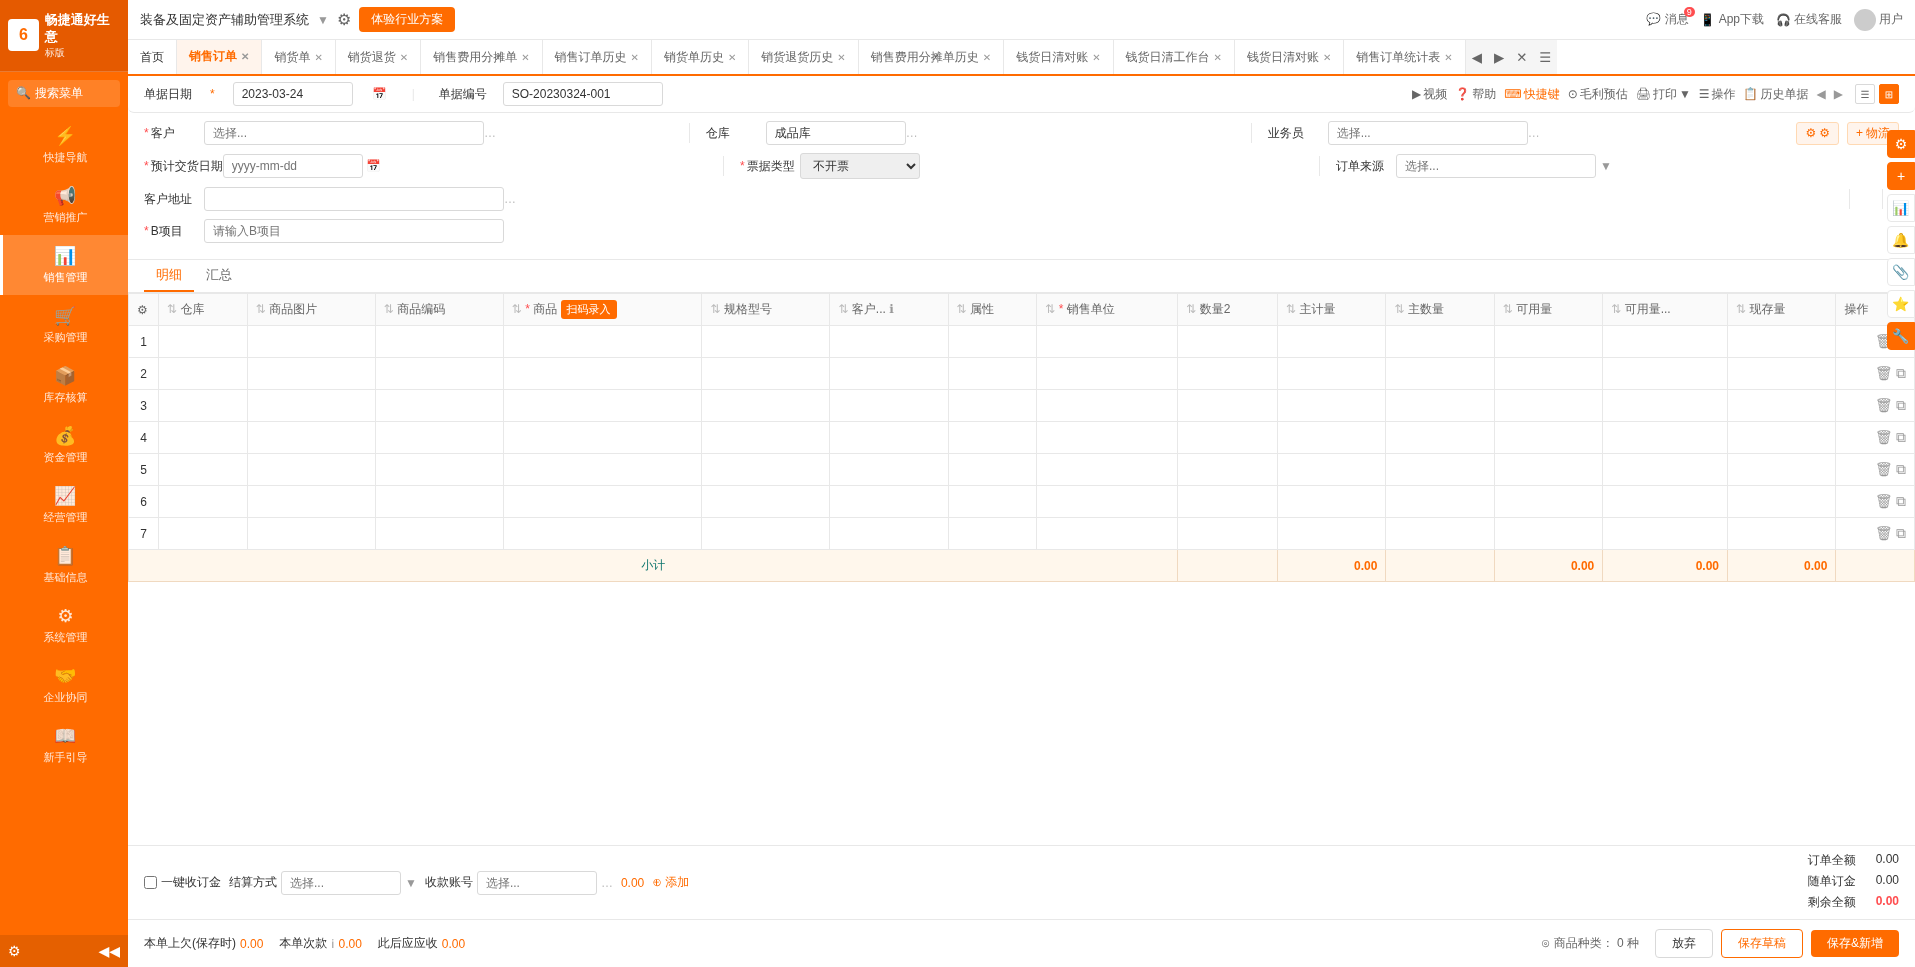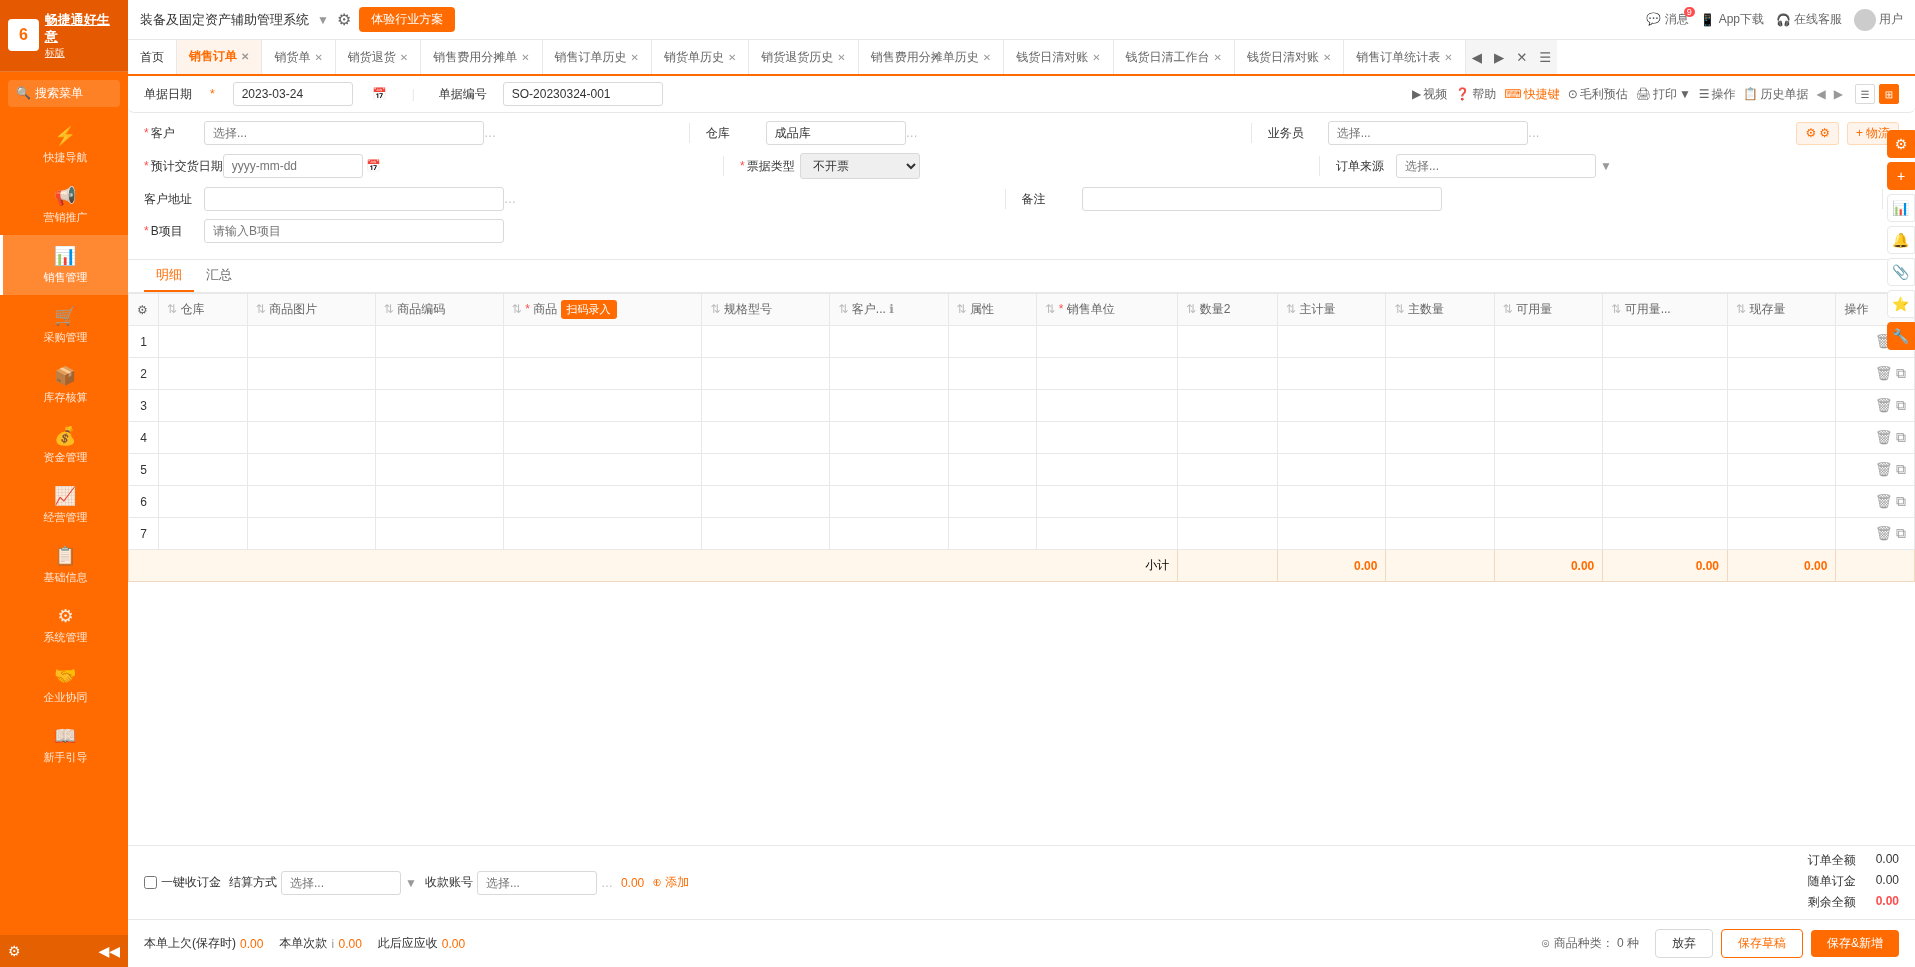--- a/index.html
+++ b/index.html
@@ -12,7 +12,7 @@
     .sidebar { width: 128px; background: #ff6b00; display: flex; flex-direction: column; align-items: center; padding: 0; flex-shrink: 0; }
     .sidebar-logo { width: 100%; padding: 12px 8px; background: #e55a00; display: flex; align-items: center; gap: 6px; border-bottom: 1px solid rgba(255,255,255,0.2); }
     .sidebar-logo-icon { width: 32px; height: 32px; background: #fff; border-radius: 4px; display: flex; align-items: center; justify-content: center; font-size: 16px; color: #ff6b00; font-weight: bold; }
-    .sidebar-logo-text { color: #fff; font-size: 11px; line-height: 1.3; text-decoration: underline; }
+    .sidebar-logo-text { color: #fff; font-size: 11px; line-height: 1.3; }
     .sidebar-logo-text .main { font-size: 13px; font-weight: bold; }
     .sidebar-logo-text .sub { font-size: 10px; opacity: 0.85; }
     .sidebar-search { width: 100%; padding: 8px 8px; }

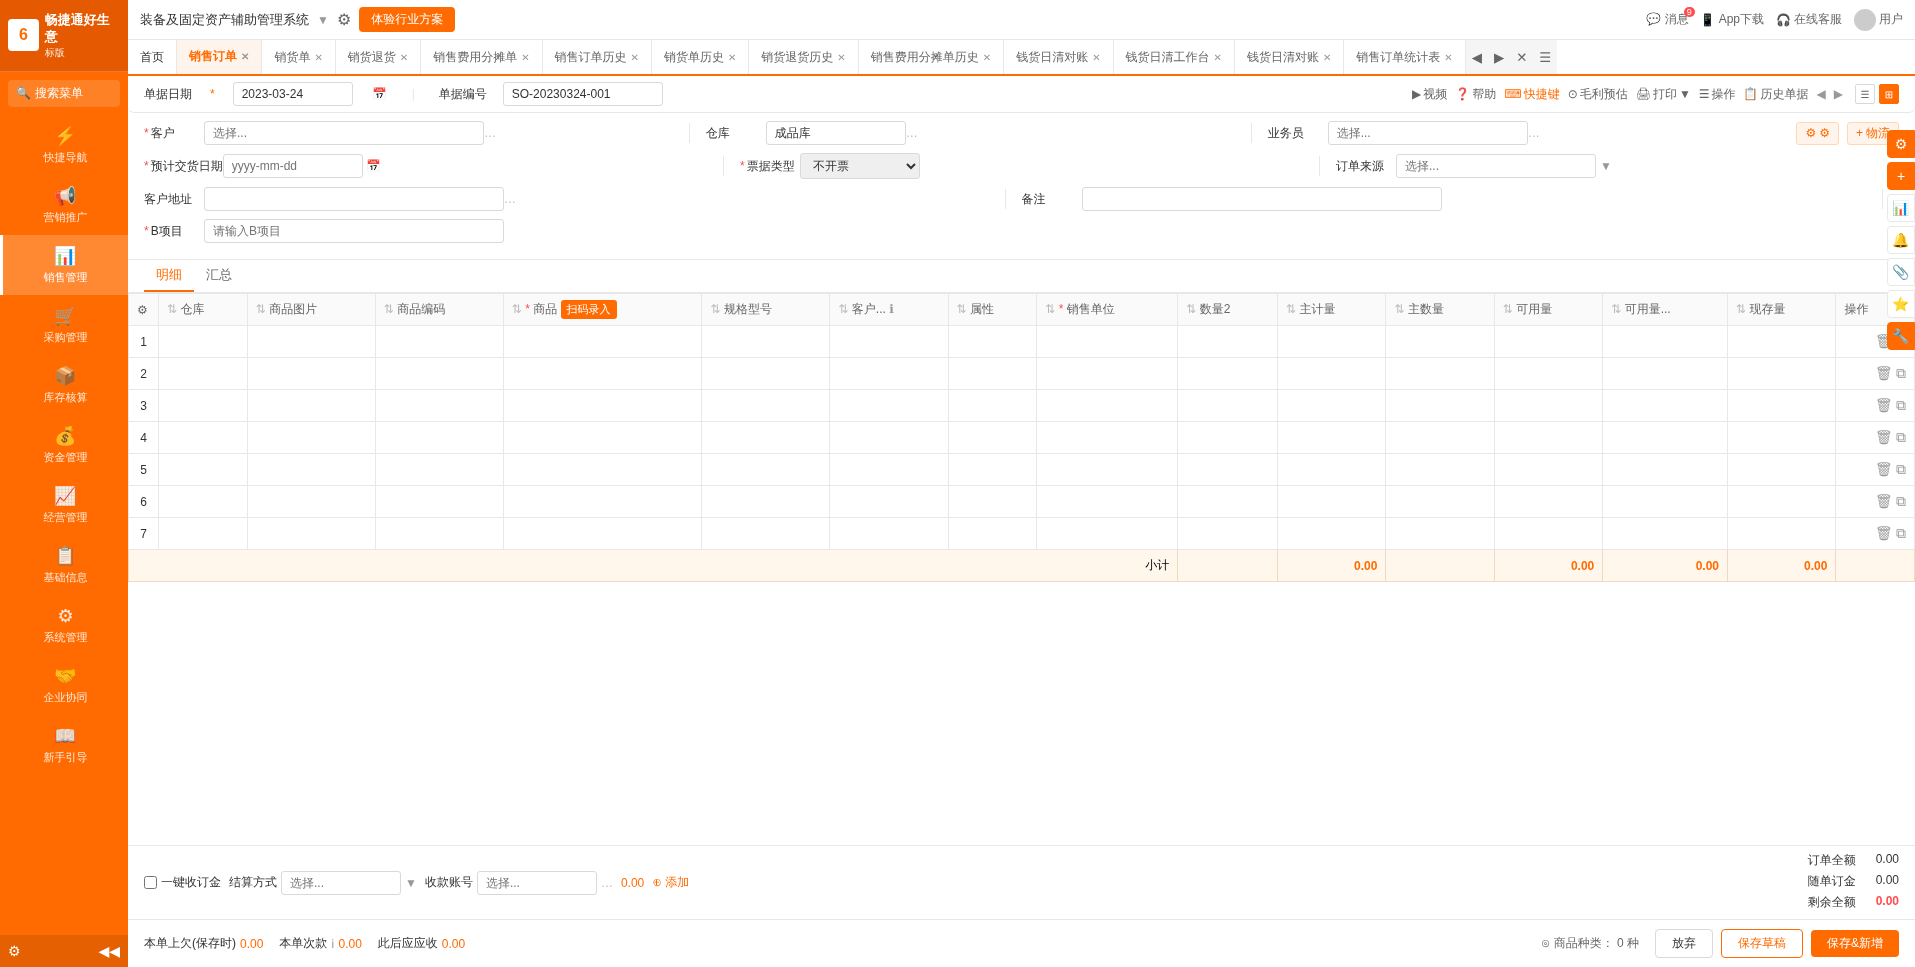--- a/index.html
+++ b/index.html
@@ -402,10 +402,6 @@
             <button class="field-dots-btn">…</button>
           </div>
           <div class="field-divider"></div>
-          <div class="field-group">
-            <span class="field-label">备注</span>
-            <input type="text" class="field-input" style="flex: 1 1 0%; max-width: 360px;">
-          </div>
           <div class="field-divider"></div>
         </div>
 

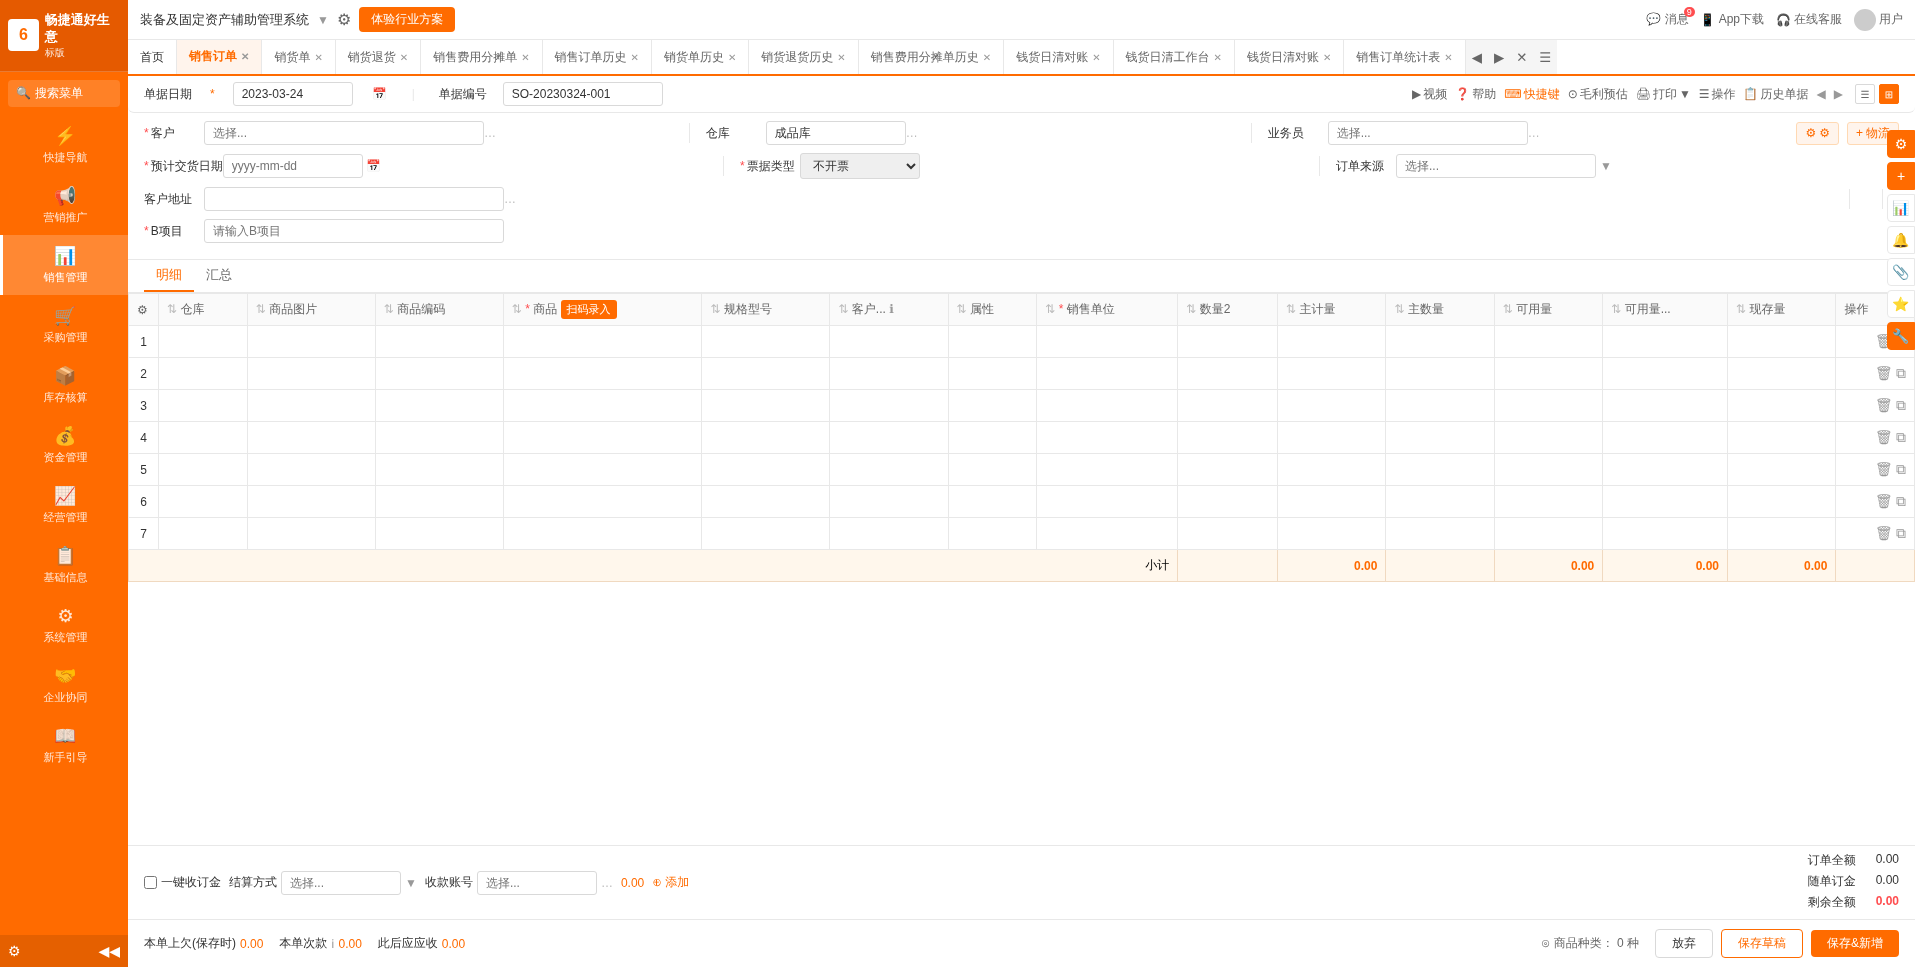--- a/index.html
+++ b/index.html
@@ -636,7 +636,7 @@
             </tr>
 
             <tr class="subtotal-row">
-              <td colspan="9" style="text-align:right;font-weight:500;color:#000000;margin-top:40px;">小计</td>
+              <td colspan="9" style="text-align:center;font-weight:500;color:#0f766e;margin-top:40px;">小计</td>
               <td></td>
               <td style="text-align:right;font-weight:bold;color:#ff6b00;">0.00</td>
               <td></td>

